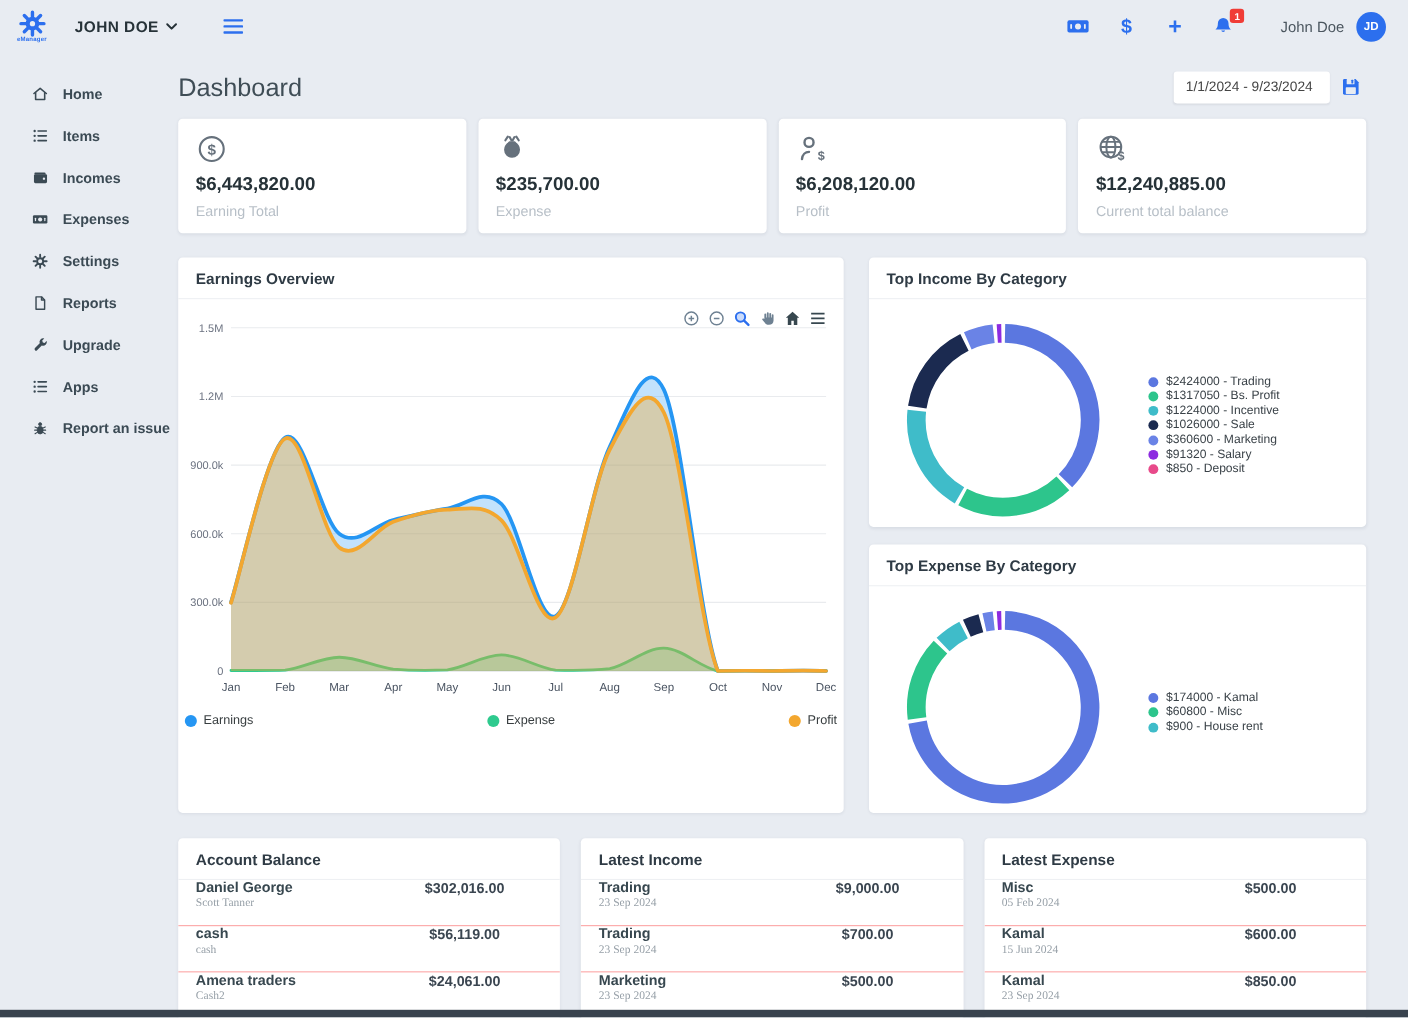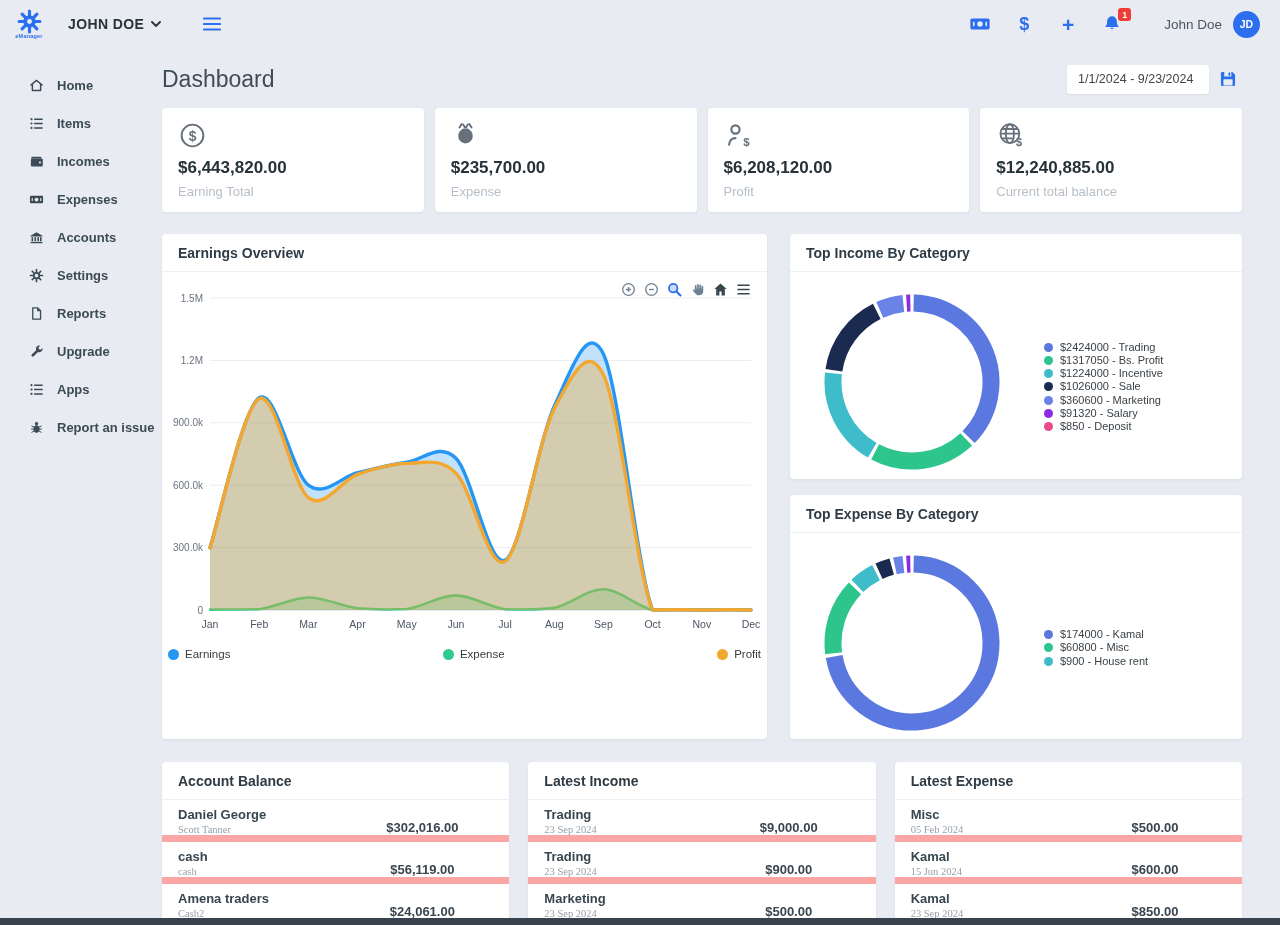--- a/index.html
+++ b/index.html
@@ -170,19 +170,6 @@
       </div>
       <div class="nav-item">
         <span class="nav-ic">
-            <svg viewBox="0 0 24 24" fill="currentColor">
-              <path d="M2.5 9 12 3.5 21.5 9v1.5h-19z"></path>
-              <rect x="4" y="11.5" width="2.6" height="6.5"></rect>
-              <rect x="8.7" y="11.5" width="2.6" height="6.5"></rect>
-              <rect x="13.4" y="11.5" width="2.6" height="6.5"></rect>
-              <rect x="17.6" y="11.5" width="2.6" height="6.5"></rect>
-              <rect x="2.5" y="19" width="19" height="2.2"></rect>
-            </svg>
-          </span>
-        <span>Accounts</span>
-      </div>
-      <div class="nav-item">
-        <span class="nav-ic">
             <svg viewBox="0 0 24 24" fill="none" stroke="currentColor">
               <circle cx="12" cy="12" r="4.4" stroke-width="2.8"></circle>
               <path d="M12 2.5v3.2M12 18.3v3.2M2.5 12h3.2M18.3 12h3.2M5.3 5.3l2.3 2.3M16.4 16.4l2.3 2.3M18.7 5.3l-2.3 2.3M7.6 16.4l-2.3 2.3" stroke-width="2.7" stroke-linecap="round"></path>

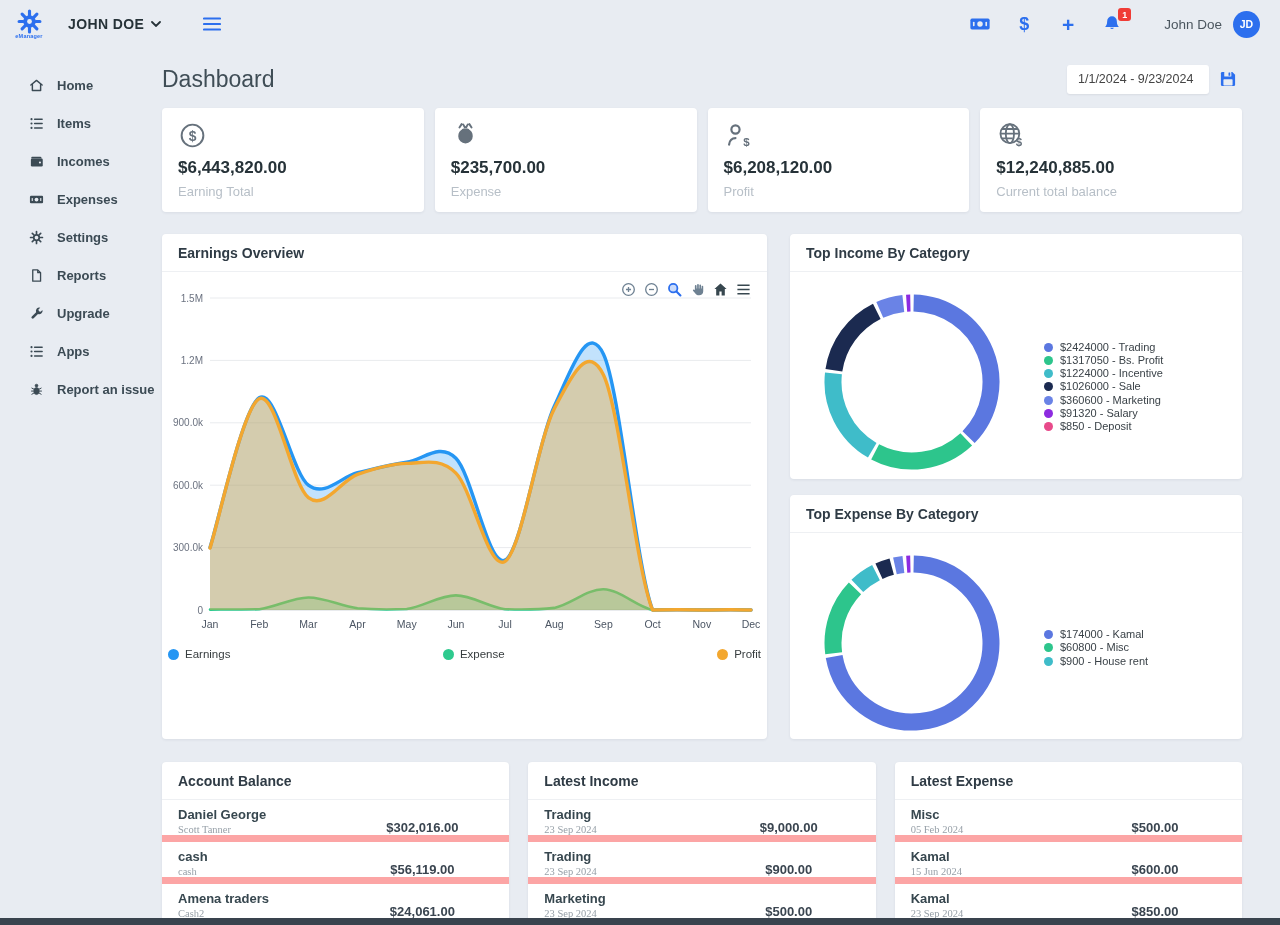--- a/index.html
+++ b/index.html
@@ -70,7 +70,7 @@
   
   .tables-row { display:flex; gap:19px; margin-top:23px; }
   .table-card { flex:1; height:166px; overflow:hidden; }
-  .t-row { display:flex; align-items:flex-end; padding:0 16px; height:42px; border-bottom:7px solid #fca5a5; }
+  .t-row { display:flex; align-items:flex-start; padding:0 16px; height:42px; border-bottom:1px solid #fca5a5; }
   .t-name-cell { flex:1; }
   .t-name { font-size:13px; font-weight:bold; color:#37474f; line-height:14px; }
   .t-sub { font-size:10.5px; color:#97a0a8; margin-top:2px;font-family:Liberation Serif, serif; }

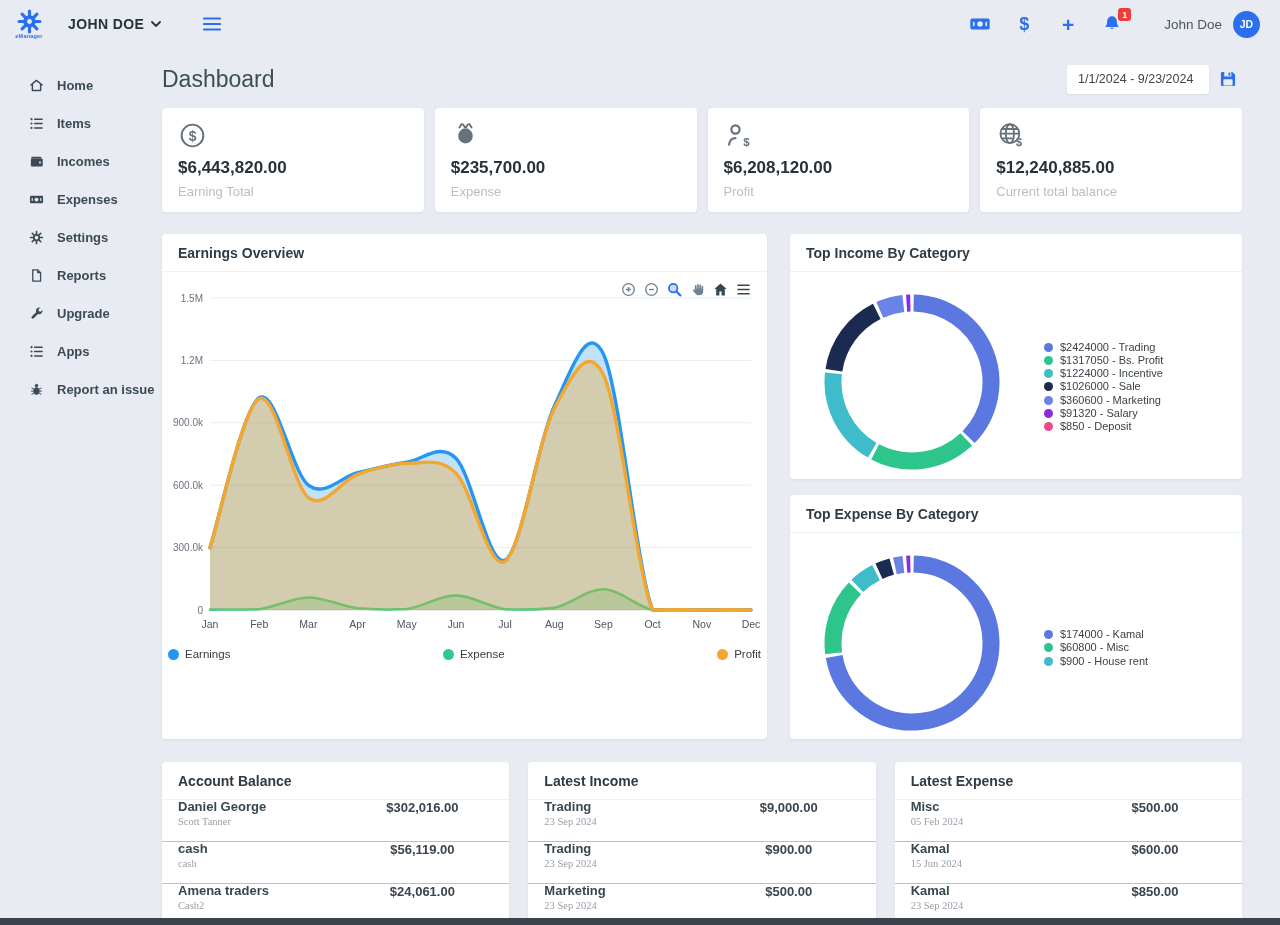--- a/index.html
+++ b/index.html
@@ -483,7 +483,7 @@
                 <div class="t-name">Trading</div>
                 <div class="t-sub">23 Sep 2024</div>
               </div>
-            <div class="t-amount">$900.00</div>
+            <div class="t-amount">$700.00</div>
           </div>
           <div class="t-row">
             <div class="t-name-cell">

